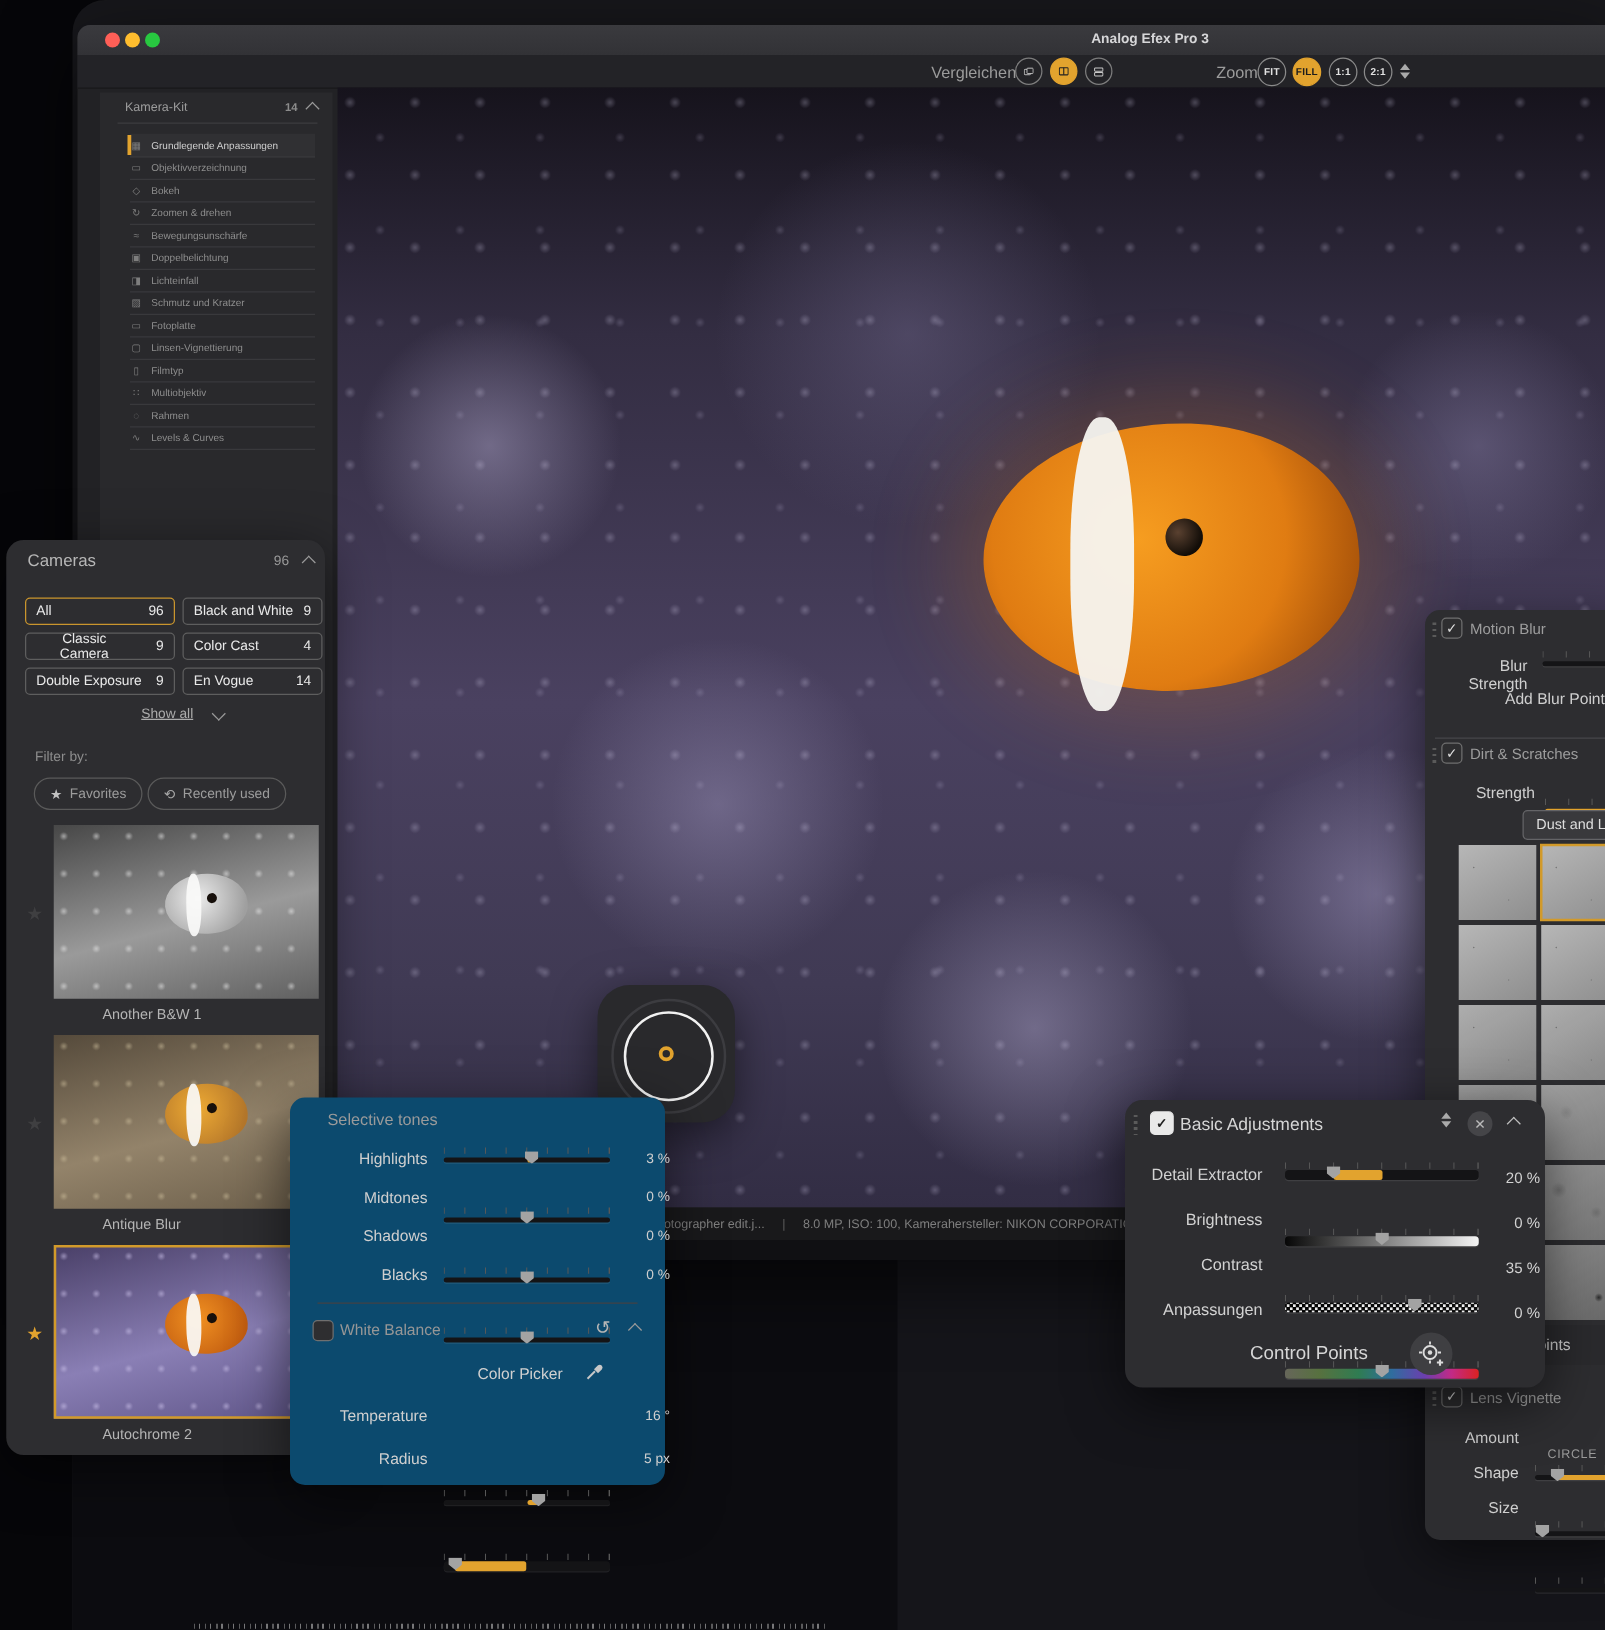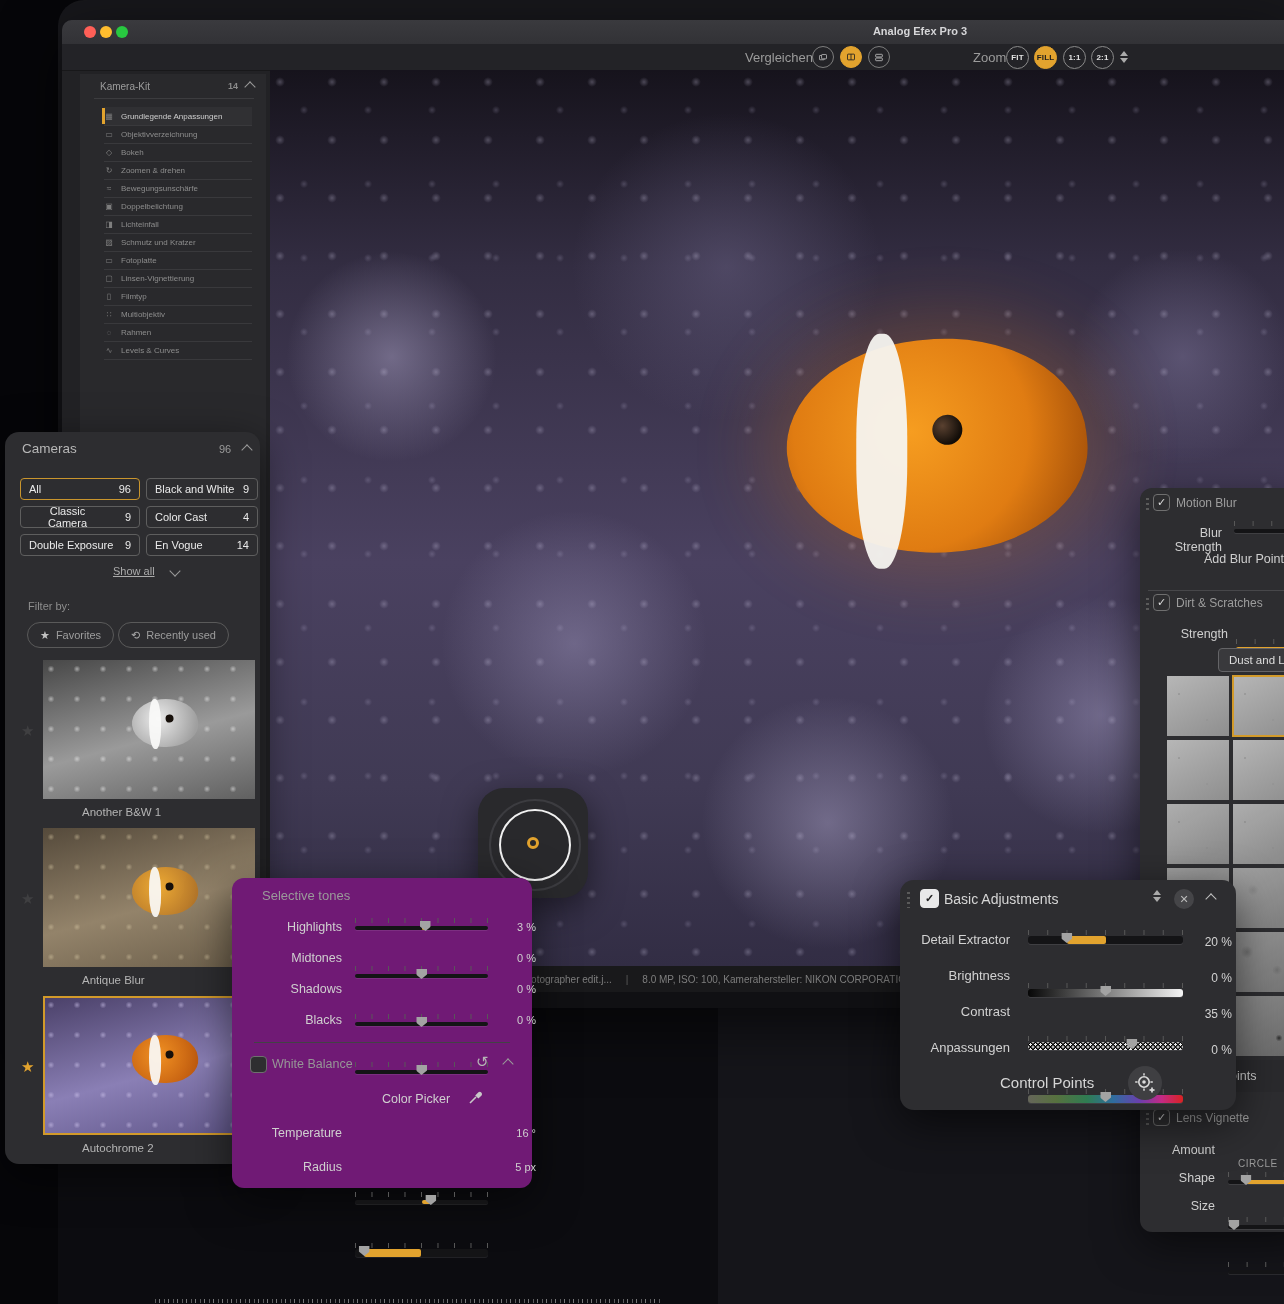--- a/index.html
+++ b/index.html
@@ -112,7 +112,7 @@
   .star.on{color:#E2A32E;}
 
   
-  #seltones{left:232px;top:878px;width:300px;height:310px;background:#701a75;border-radius:12px;box-shadow:0 12px 44px rgba(0,0,0,.55);}
+  #seltones{left:232px;top:878px;width:300px;height:310px;background:#0c4a6e;border-radius:12px;box-shadow:0 12px 44px rgba(0,0,0,.55);}
   .st-label{position:absolute;font-size:12.5px;color:#cfcfcf;text-align:right;width:110px;}
   .st-value{position:absolute;font-size:11px;color:#cfcfcf;text-align:right;width:42px;}
 

